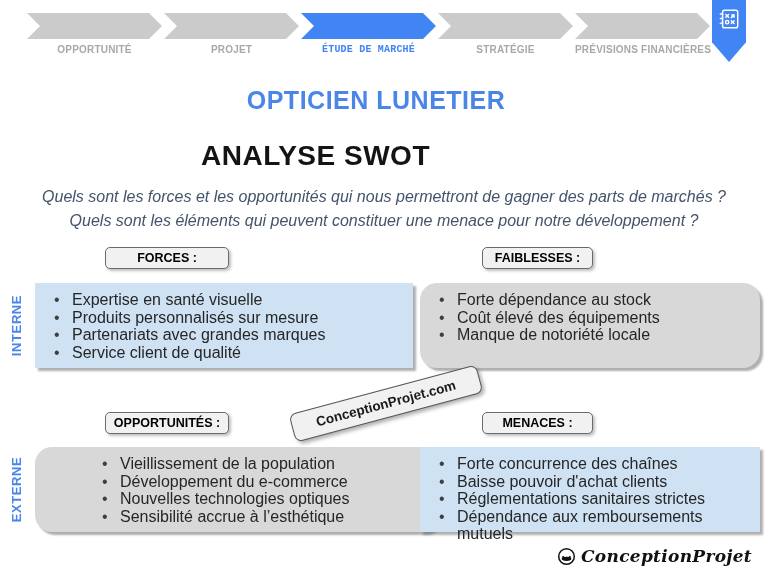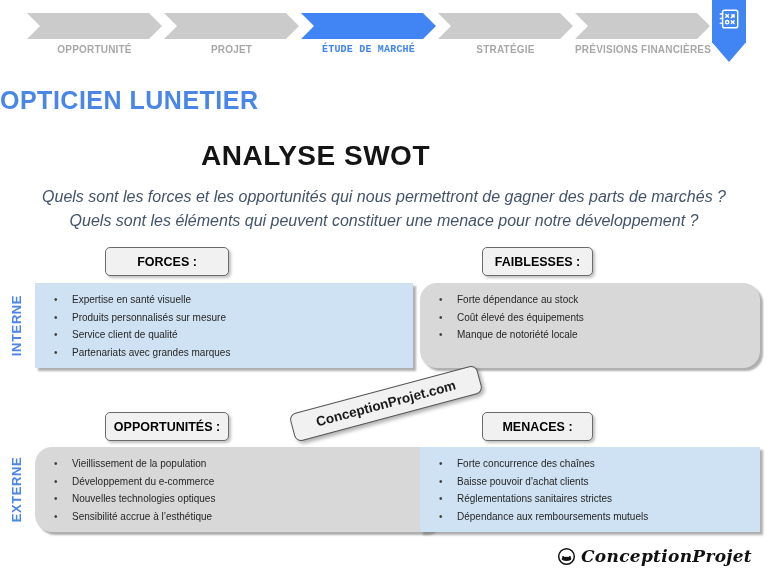--- a/index.html
+++ b/index.html
@@ -40,7 +40,7 @@
   .ribbon svg{margin-top:7px;}
   
   .subject{
-    position:absolute;top:86px;width:752px;text-align:left;
+    position:absolute;top:86px;width:752px;text-align:center;
     font-size:25px;font-weight:bold;color:var(--title-blue);letter-spacing:.5px;
   }
   .main-title{

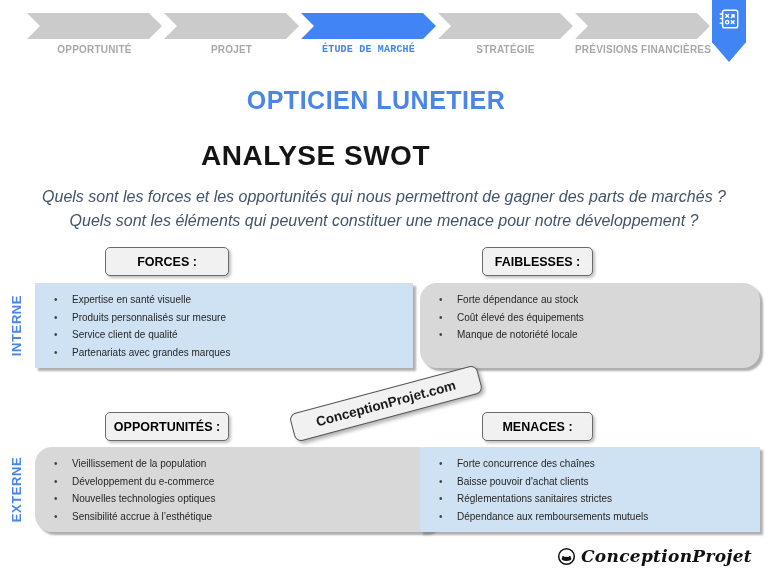--- a/index.html
+++ b/index.html
@@ -54,7 +54,7 @@
   .q1{top:188px;} .q2{top:212px;}
   
   .pill{
-    position:absolute;height:29px;background:var(--pill-bg);
+    position:absolute;height:22px;background:var(--pill-bg);
     border:1px solid #6b6b6b;border-radius:5px;
     display:flex;align-items:center;justify-content:center;
     font-size:12.5px;font-weight:bold;color:#000;

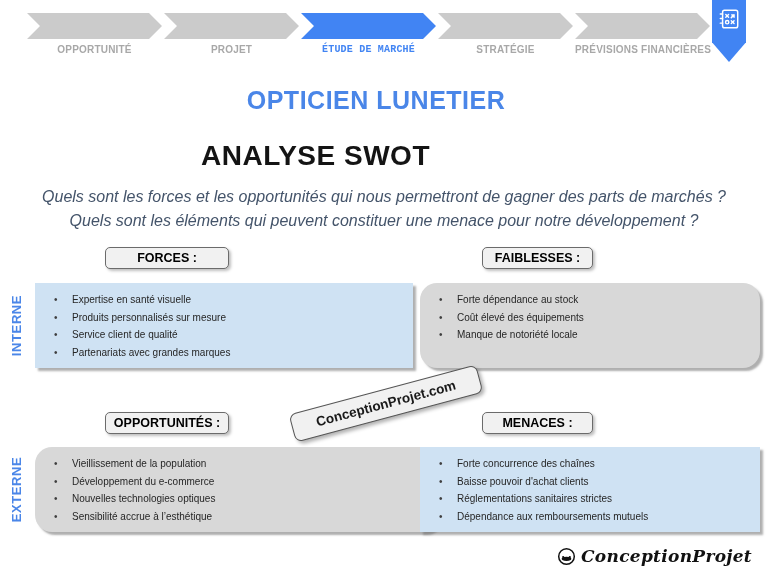--- a/index.html
+++ b/index.html
@@ -76,7 +76,7 @@
   .box-menaces{left:420px;top:447px;width:340px;}
   .box ul{list-style:none;padding-top:8px;}
   .box li{
-    position:relative;padding-left:37px;font-size:10px;line-height:17.5px;color:var(--text);
+    position:relative;padding-left:37px;font-size:16px;line-height:17.5px;color:var(--text);
   }
   .box li::before{content:"•";position:absolute;left:19px;color:#3f3f3f;}
   .axis{

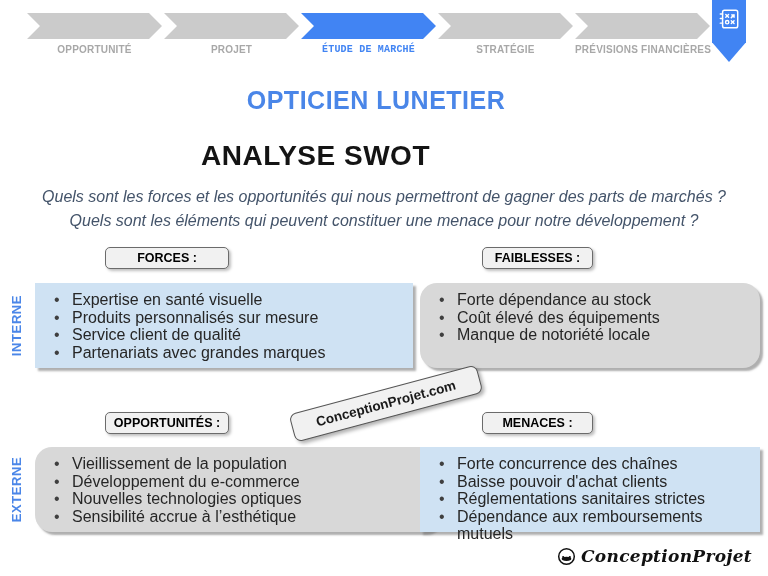--- a/index.html
+++ b/index.html
@@ -172,8 +172,8 @@
     <ul>
       <li>Expertise en santé visuelle</li>
       <li>Produits personnalisés sur mesure</li>
+      <li>Partenariats avec grandes marques</li>
       <li>Service client de qualité</li>
-      <li>Partenariats avec grandes marques</li>
     </ul>
   </div>
   <div class="box box-gray box-faiblesses">

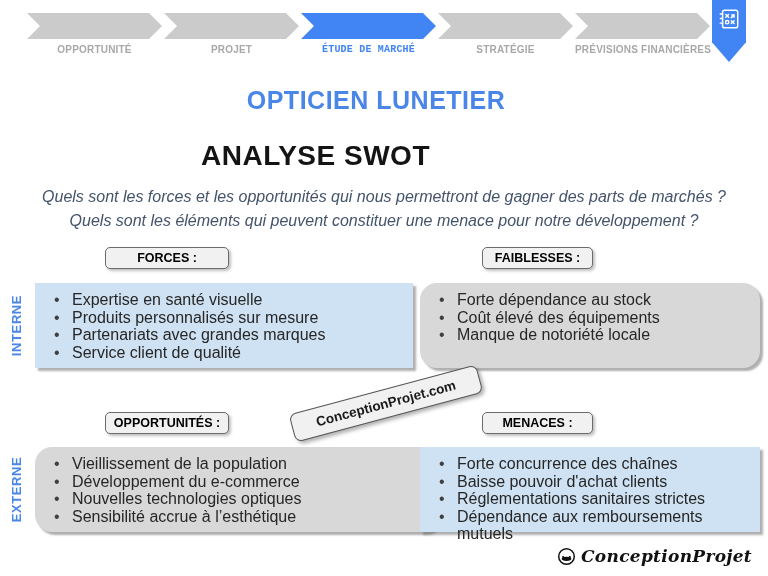--- a/index.html
+++ b/index.html
@@ -72,7 +72,7 @@
   .box-gray{background:var(--box-gray);border-radius:17px;}
   .box-forces{left:35px;top:283px;width:378px;}
   .box-faiblesses{left:420px;top:283px;width:340px;}
-  .box-opportunites{left:35px;top:447px;width:406px;}
+  .box-opportunites{left:35px;top:447px;width:406px;padding-left:48px;}
   .box-menaces{left:420px;top:447px;width:340px;}
   .box ul{list-style:none;padding-top:8px;}
   .box li{

